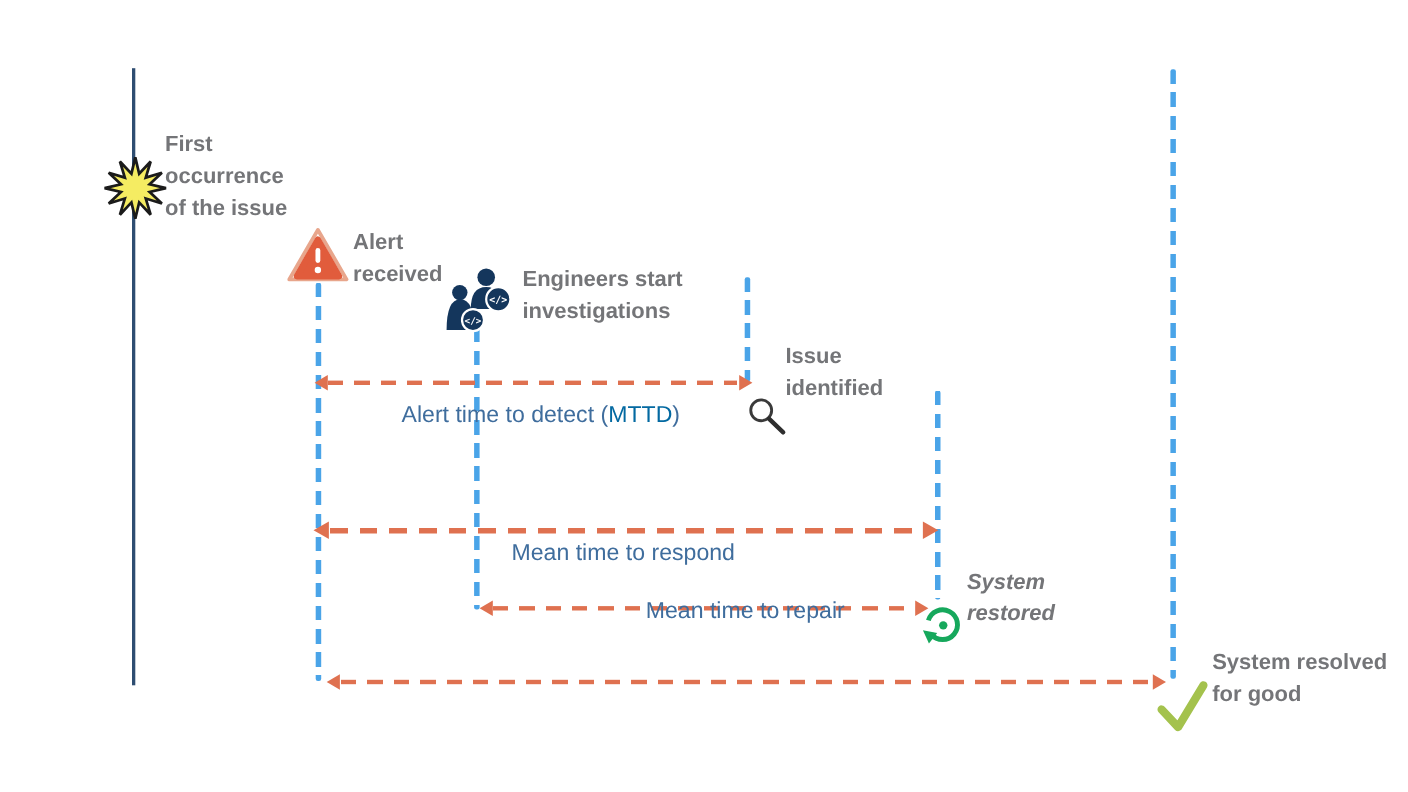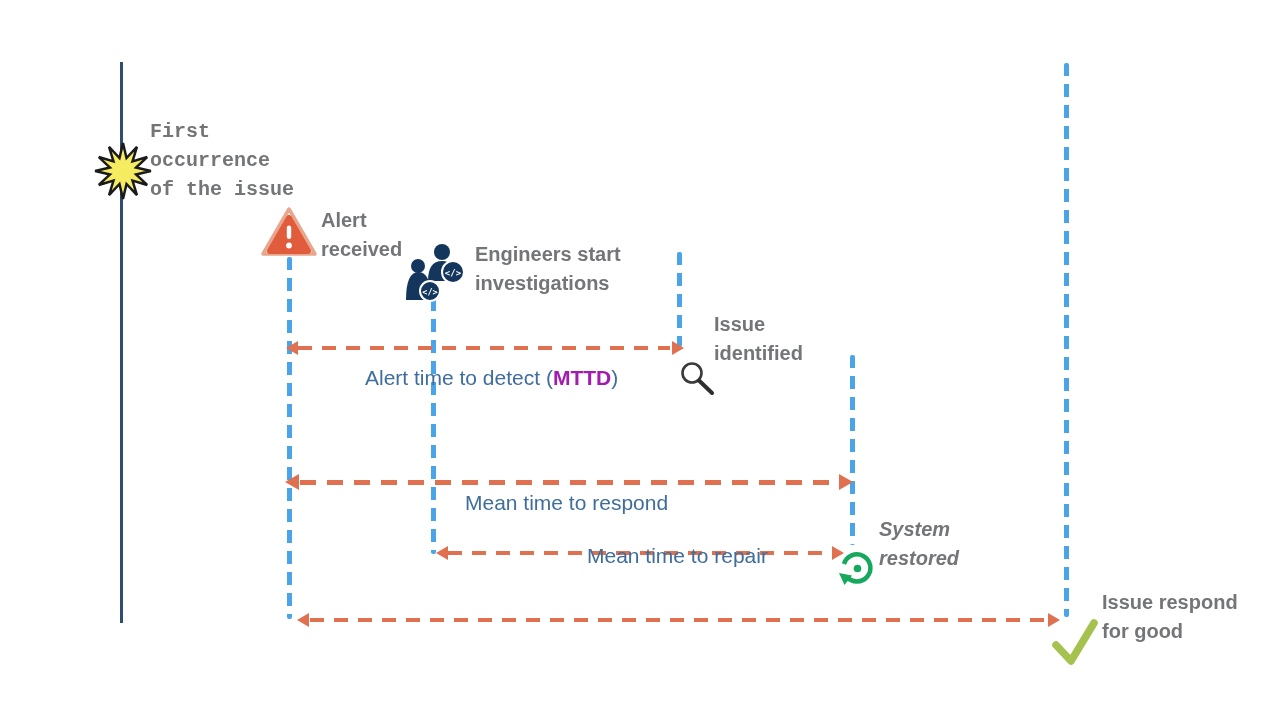--- a/index.html
+++ b/index.html
@@ -53,7 +53,7 @@
   <svg class="ic" style="left:92px; top:141px;" width="62" height="60" viewBox="0 0 60 56">
     <polygon points="57,28 42.6,31.4 53.4,41.5 39.2,37.2 43.5,51.4 33.4,40.6 30,55 26.6,40.6 16.5,51.4 20.8,37.2 6.6,41.5 17.4,31.4 3,28 17.4,24.6 6.6,14.5 20.8,18.8 16.5,4.6 26.6,15.4 30,1 33.4,15.4 43.5,4.6 39.2,18.8 53.4,14.5 42.6,24.6" fill="#f5ec62" stroke="#1b1b1b" stroke-width="2.4"></polygon>
   </svg>
-  <div class="evt" style="left:150px; top:117px;font-family:Liberation Mono, monospace;">First
+  <div class="evt" style="left:150px; top:117px;">First
 occurrence
 of the issue</div>
 

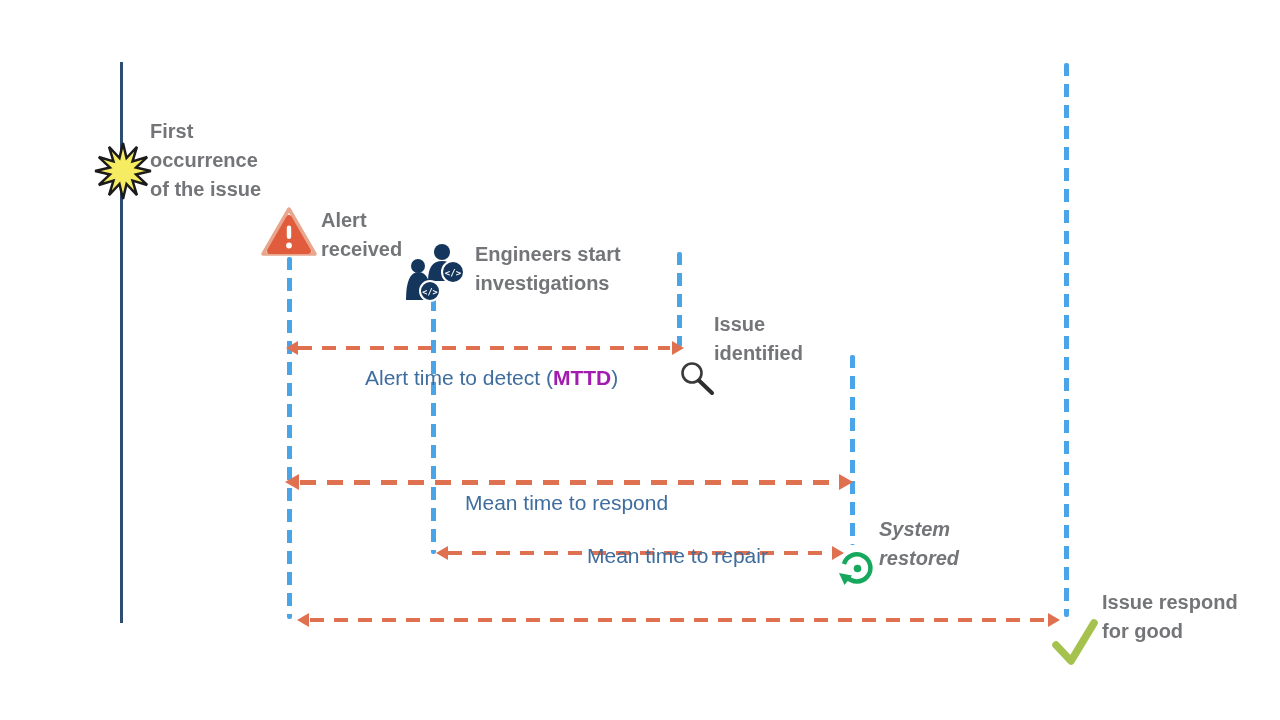--- a/index.html
+++ b/index.html
@@ -22,7 +22,7 @@
   .metric {
     position:absolute; color:#3f6d9d; font-size:21px; line-height:24px;
   }
-  .metric .abbr { color:#a21caf; font-weight:bold; }
+  .metric .abbr { color:#0369a1; font-weight:normal; }
   .hline {
     position:absolute;
     background:repeating-linear-gradient(to right, #df7150 0 14px, transparent 14px 24px);

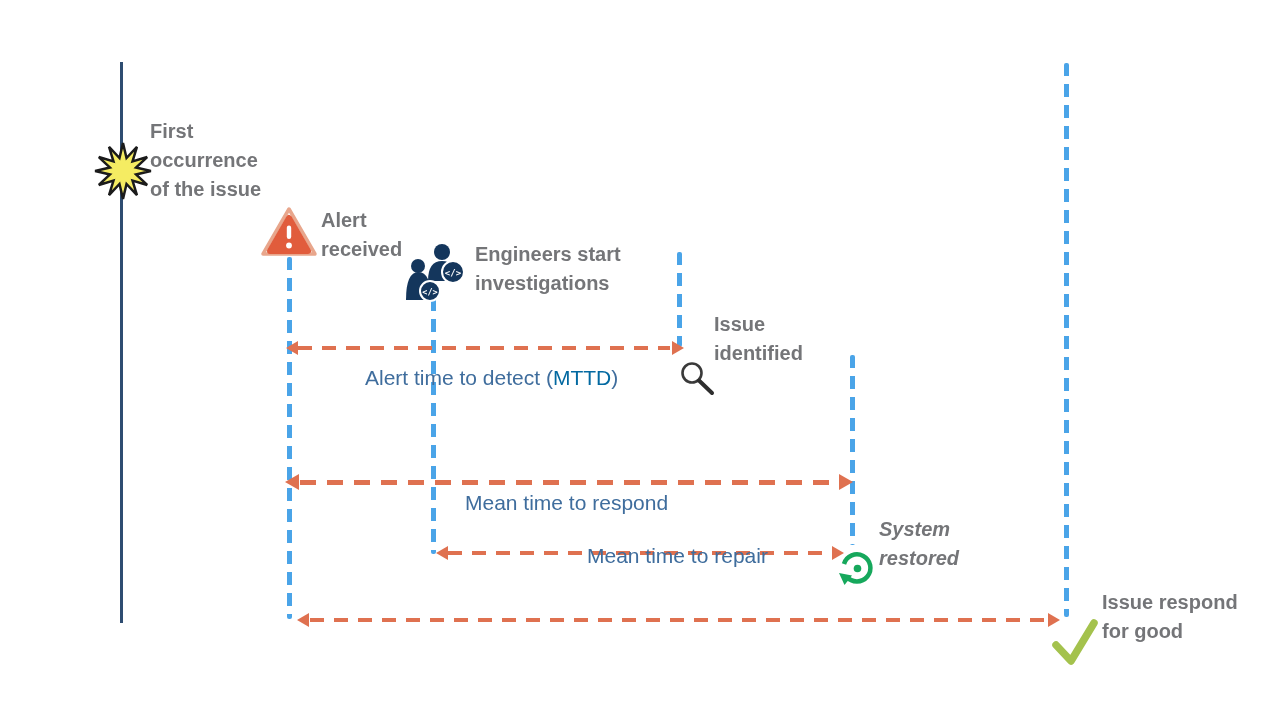--- a/index.html
+++ b/index.html
@@ -94,7 +94,7 @@
     <circle cx="22.5" cy="22.5" r="3.8" fill="#16a85c"></circle>
   </svg>
 
-  <div class="evt" style="left:1102px; top:588px;">Issue respond
+  <div class="evt" style="left:1102px; top:588px;">System resolved
 for good</div>
   <svg class="ic" style="left:1051px; top:618px;" width="48" height="48" viewBox="0 0 48 48">
     <path d="M 5 27 L 20 43 L 43 5" fill="none" stroke="#a4c24d" stroke-width="7.5" stroke-linecap="round" stroke-linejoin="round"></path>

